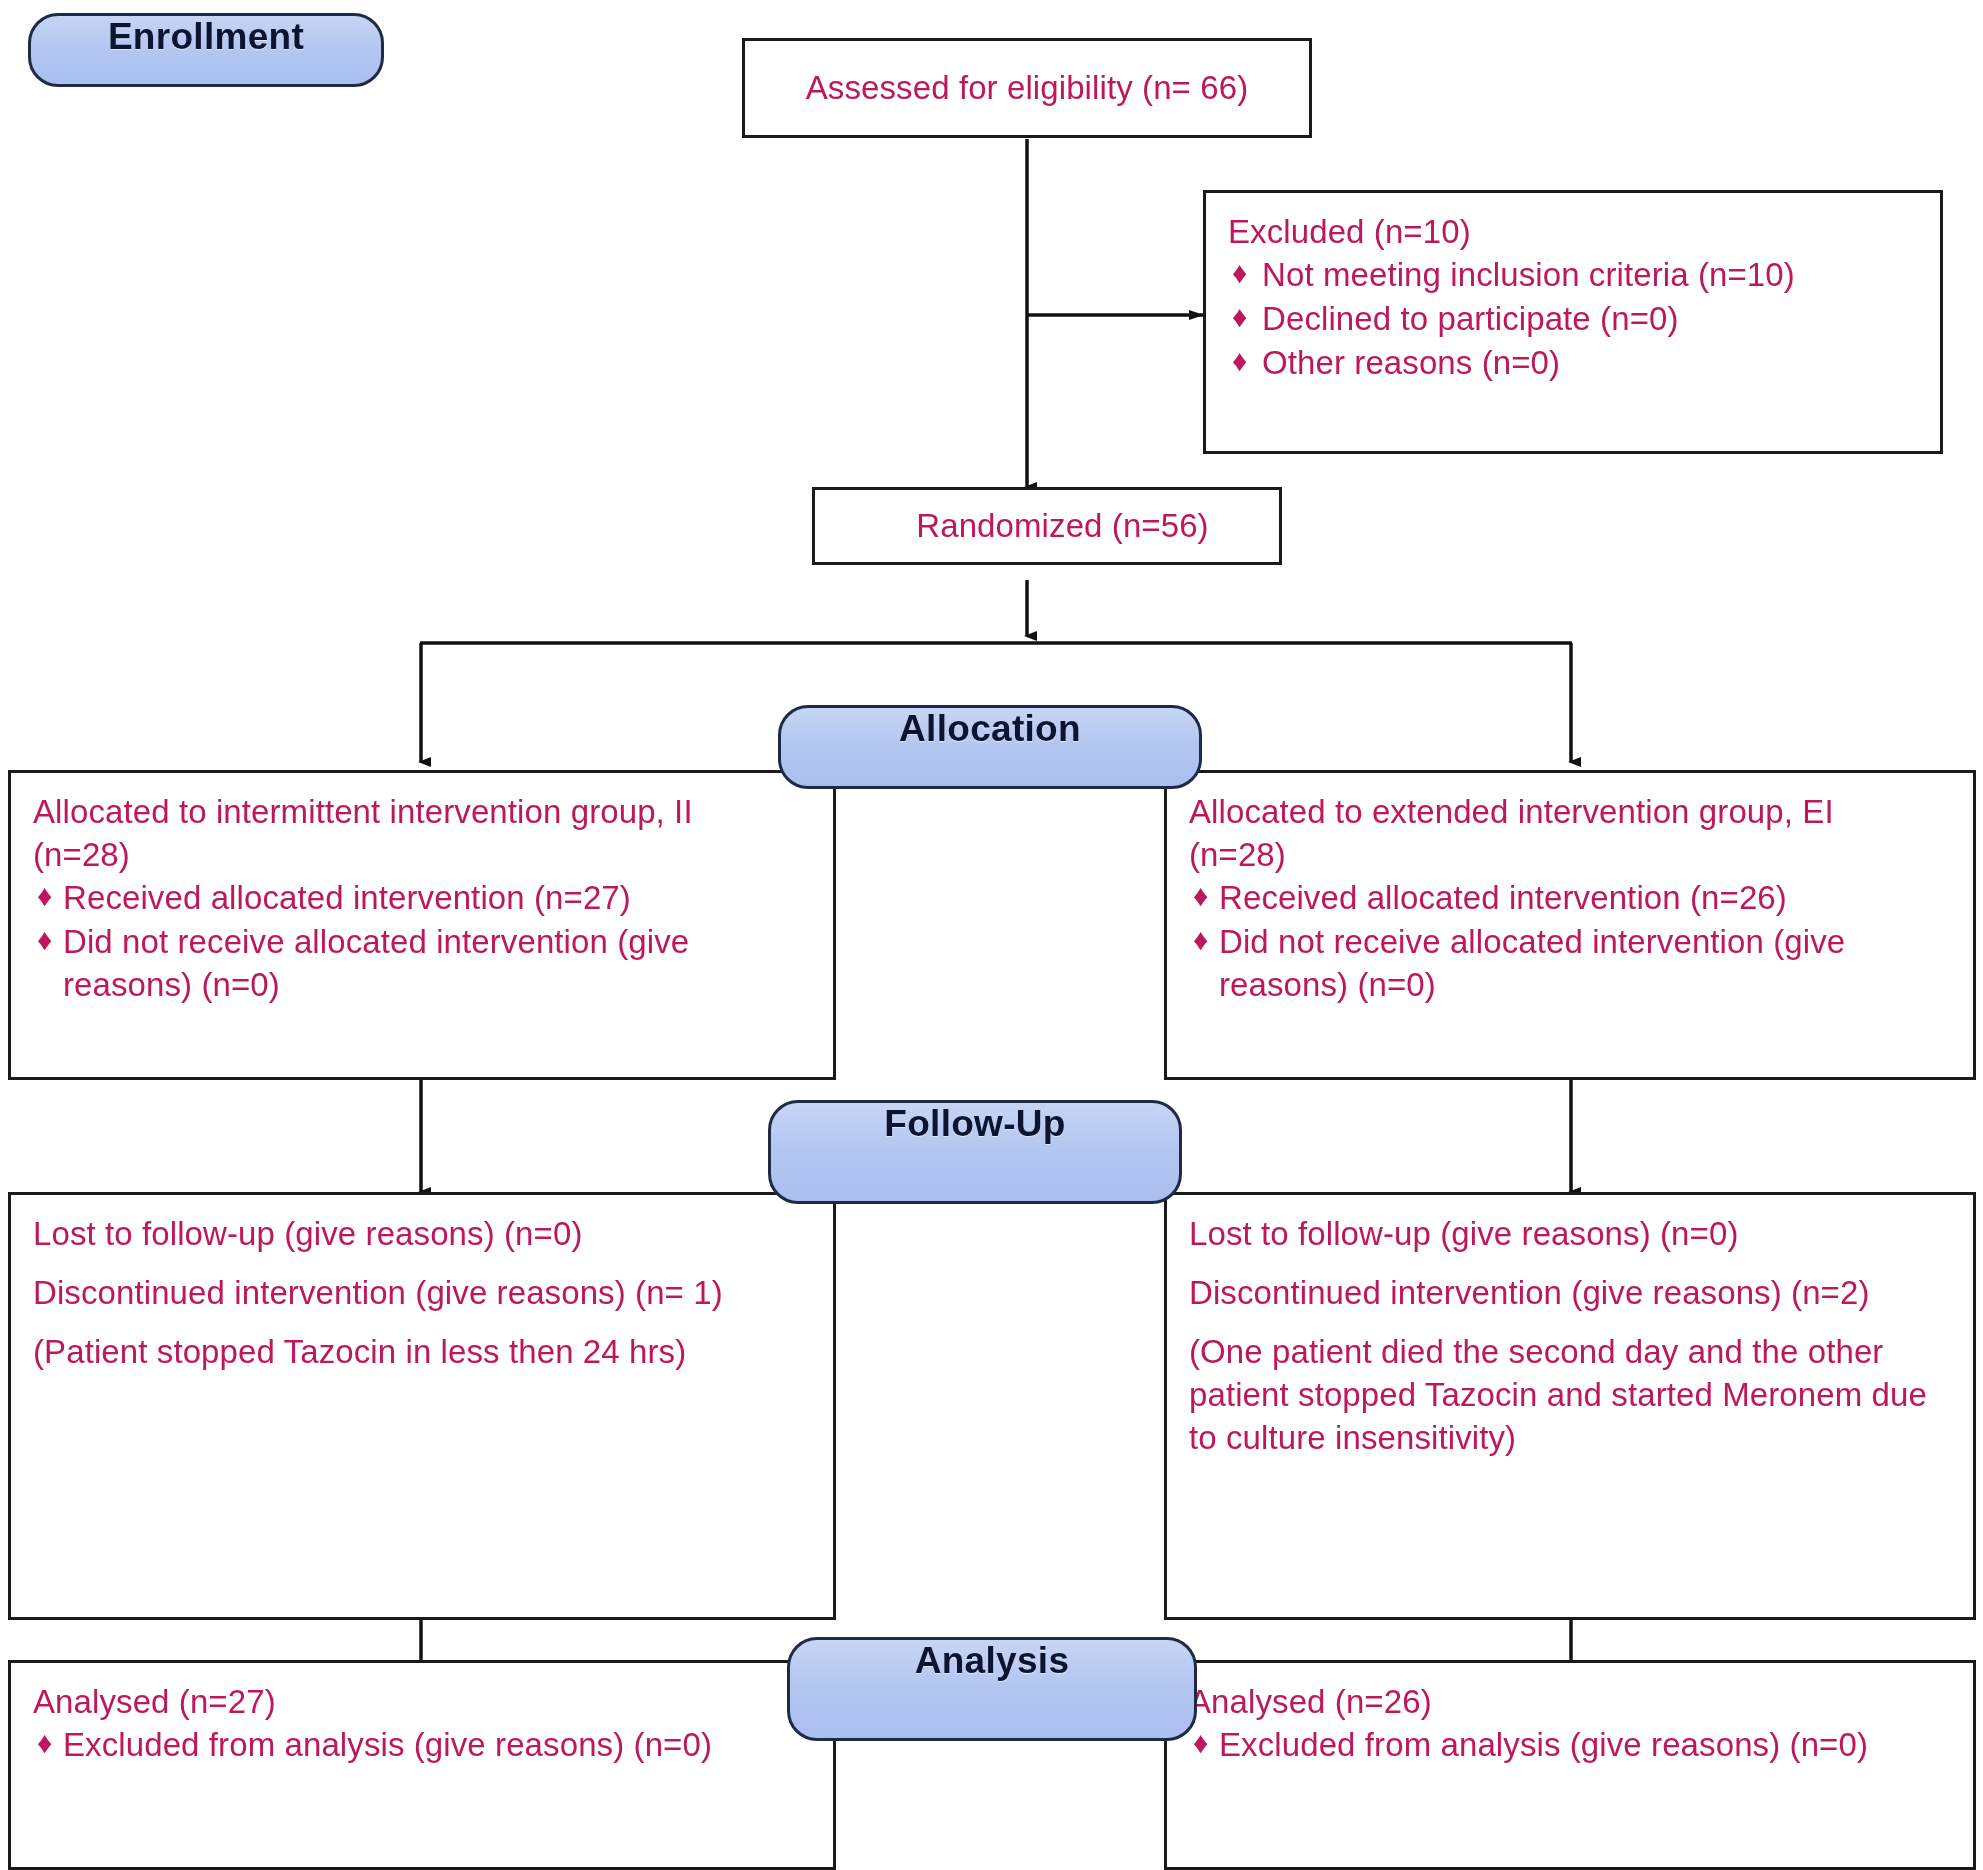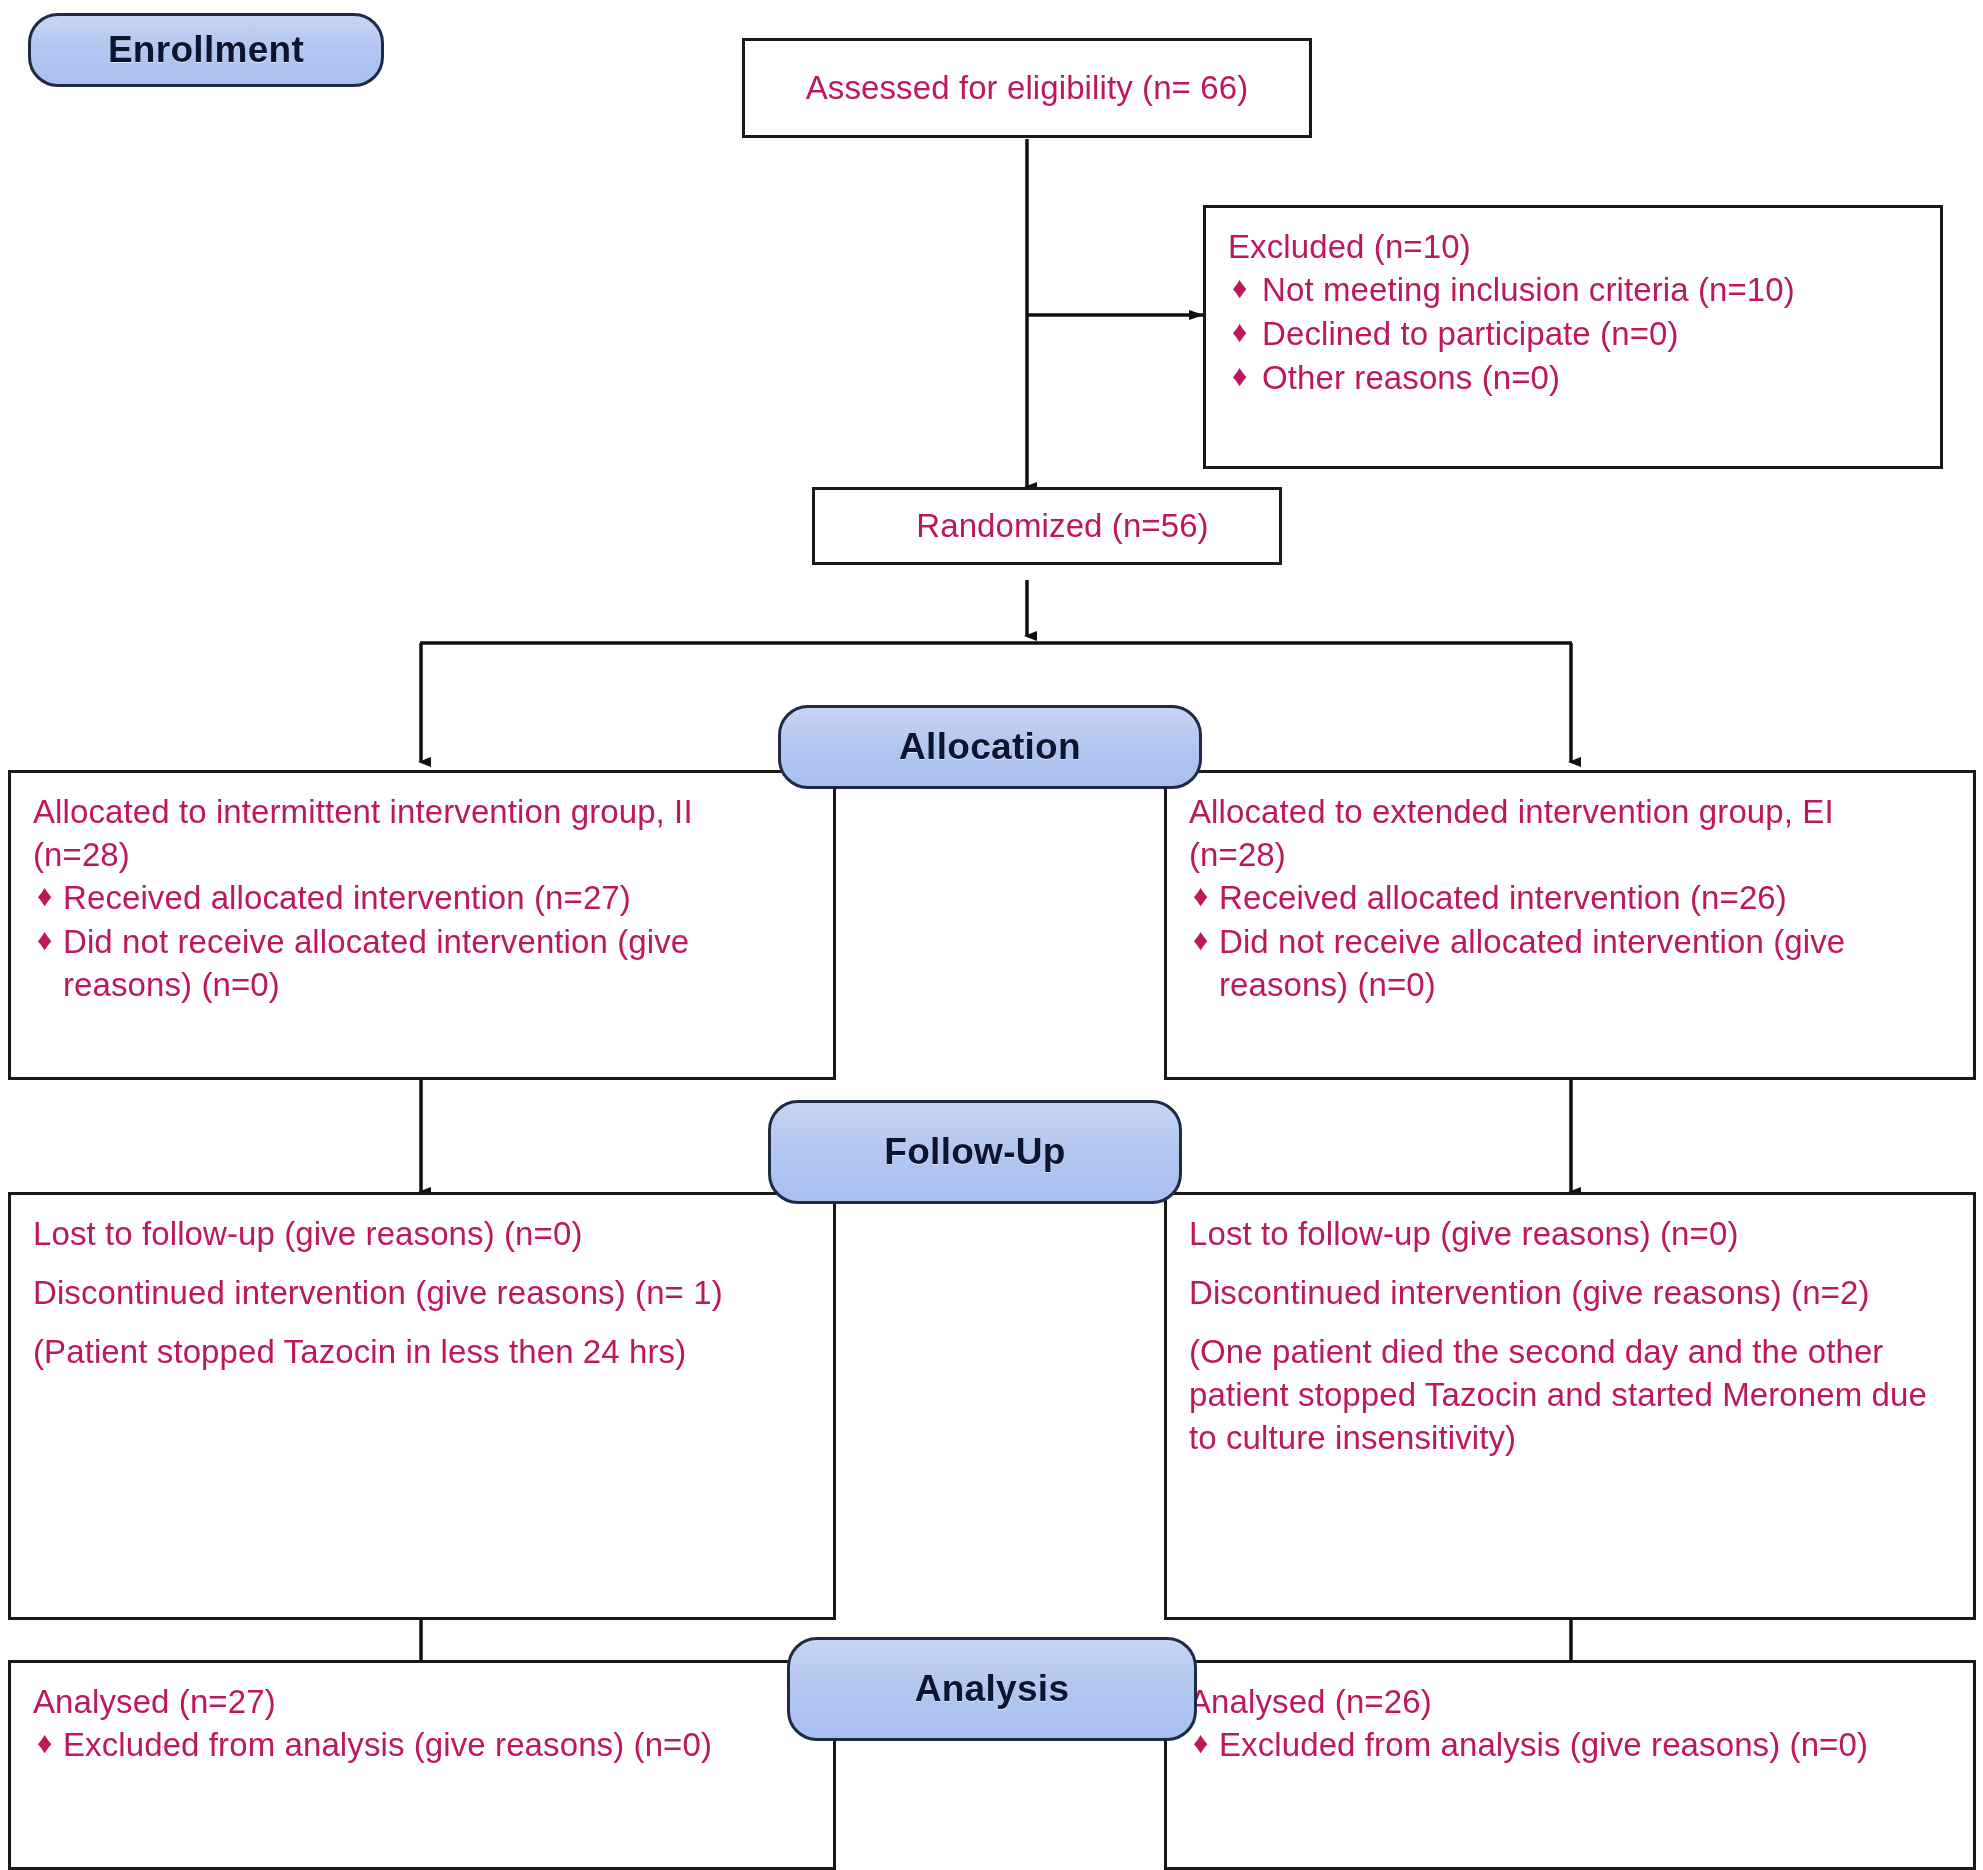--- a/index.html
+++ b/index.html
@@ -86,7 +86,7 @@
     border-radius: 30px;
     background: linear-gradient(to bottom, #c6d5f4 0%, #b4c7f0 45%, #a9bff0 100%);
     display: flex;
-    align-items: center;
+    align-items: flex-start;
     justify-content: center;
     color: #0b1430;
     font-weight: bold;

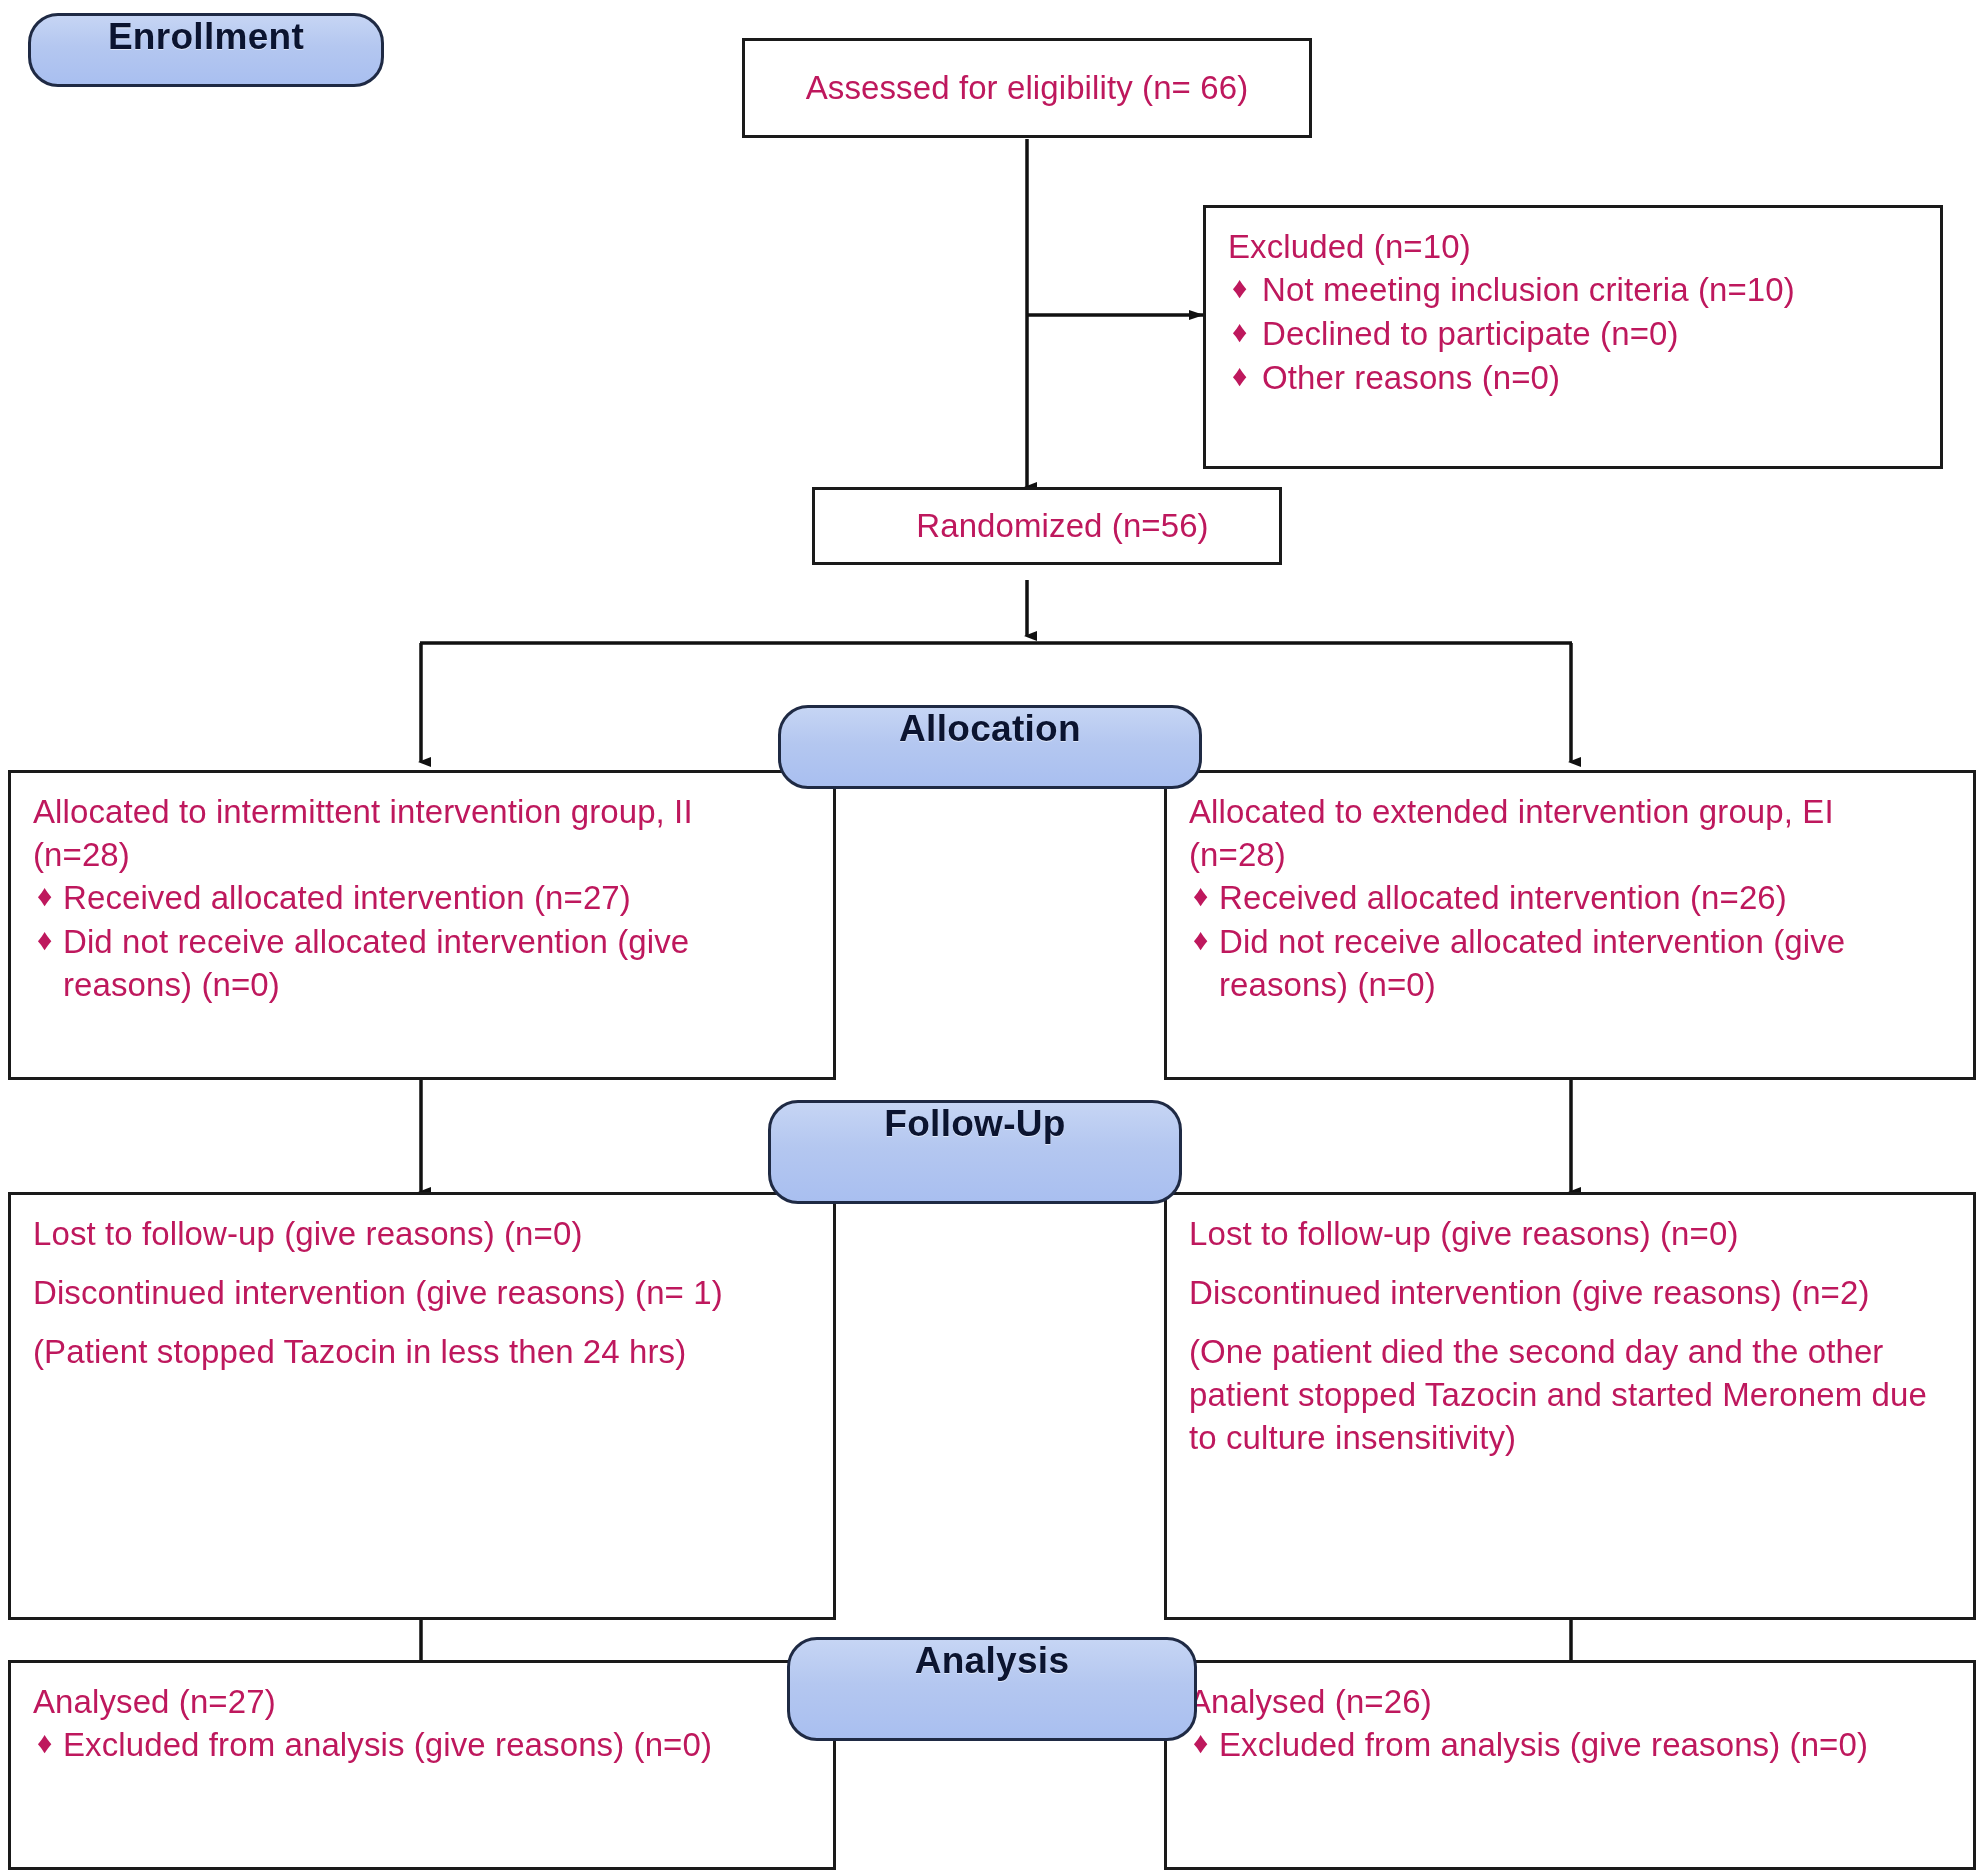--- a/index.html
+++ b/index.html
@@ -140,7 +140,7 @@
     </div>
   </div>
 
-  <div class="box" style="left:1203px; top:190px; width:740px; height:264px;margin-top:15px;">
+  <div class="box" style="left:1203px; top:190px; width:740px; height:264px;">
     <div class="pad">
       <span class="line">Excluded (n=10)</span>
       <ul class="bullets">

